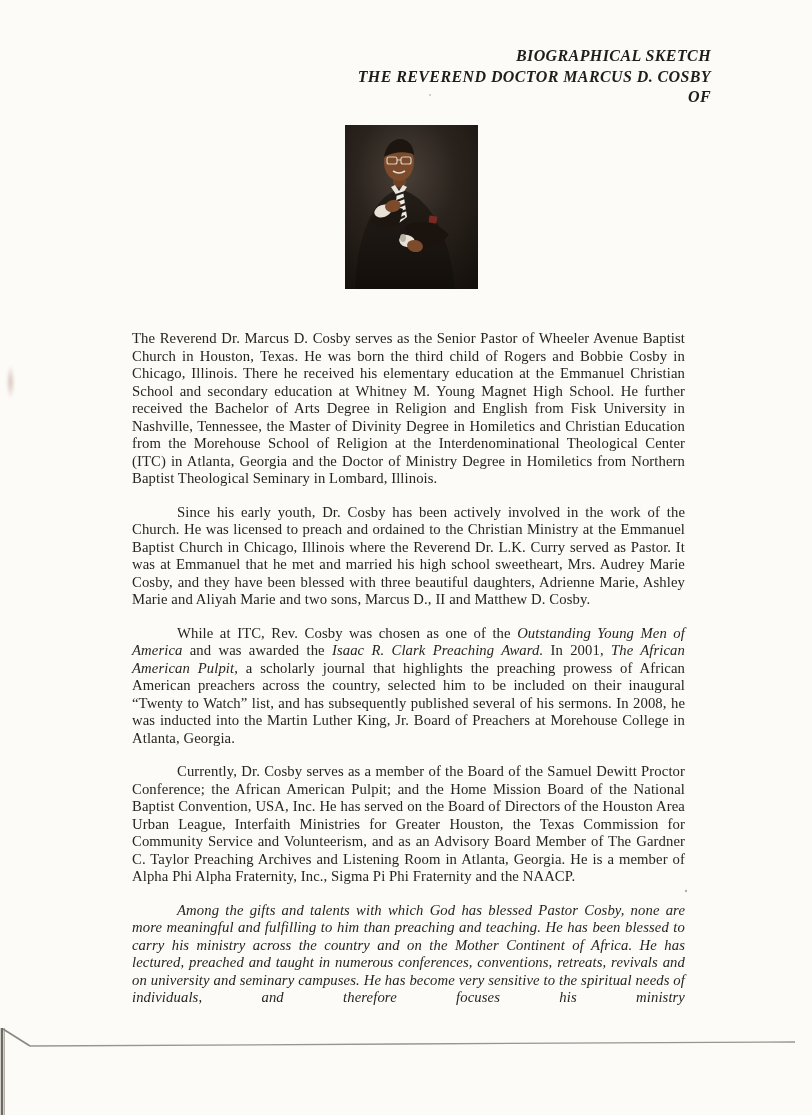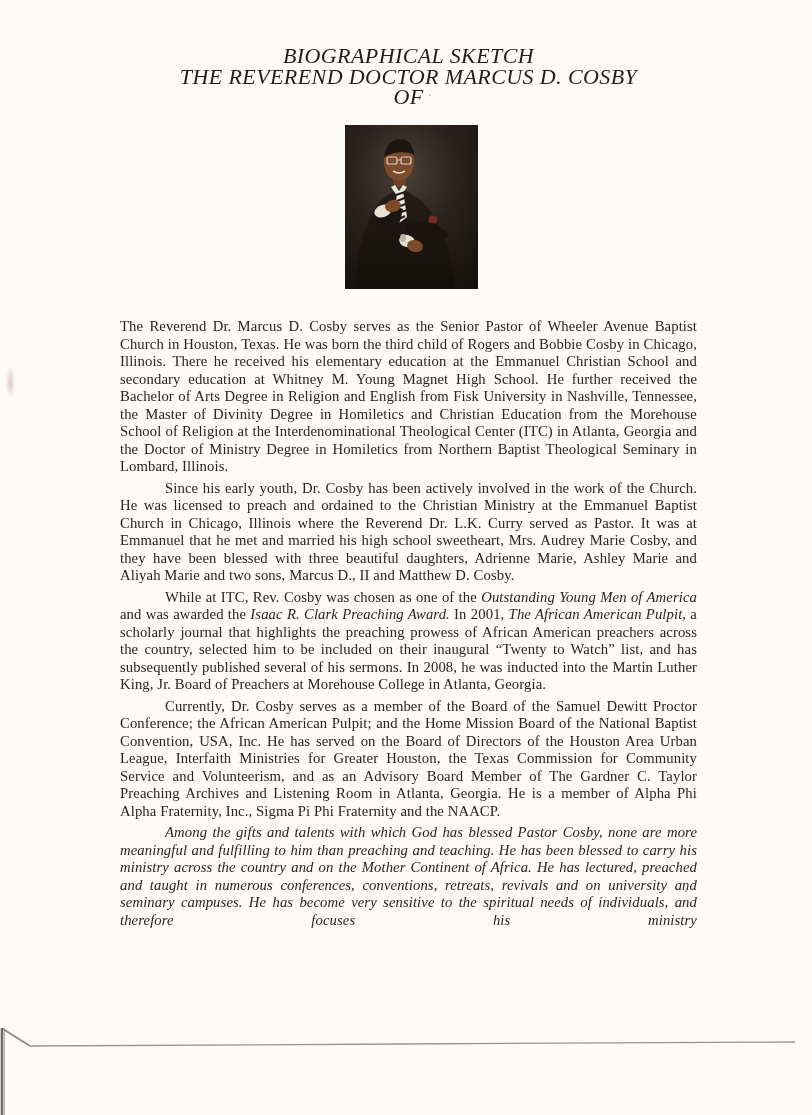--- a/index.html
+++ b/index.html
@@ -15,9 +15,9 @@
   .title-block {
     position: absolute;
     left: 106px; top: 46px; width: 605px;
-    text-align: center;
-    font-weight: normal; font-style: italic;
-    font-size: 22px; line-height: 20.5px;
+    text-align: right;
+    font-weight: bold; font-style: italic;
+    font-size: 16px; line-height: 20.5px;
     letter-spacing: 0.4px;
     color: #211d18;
   }

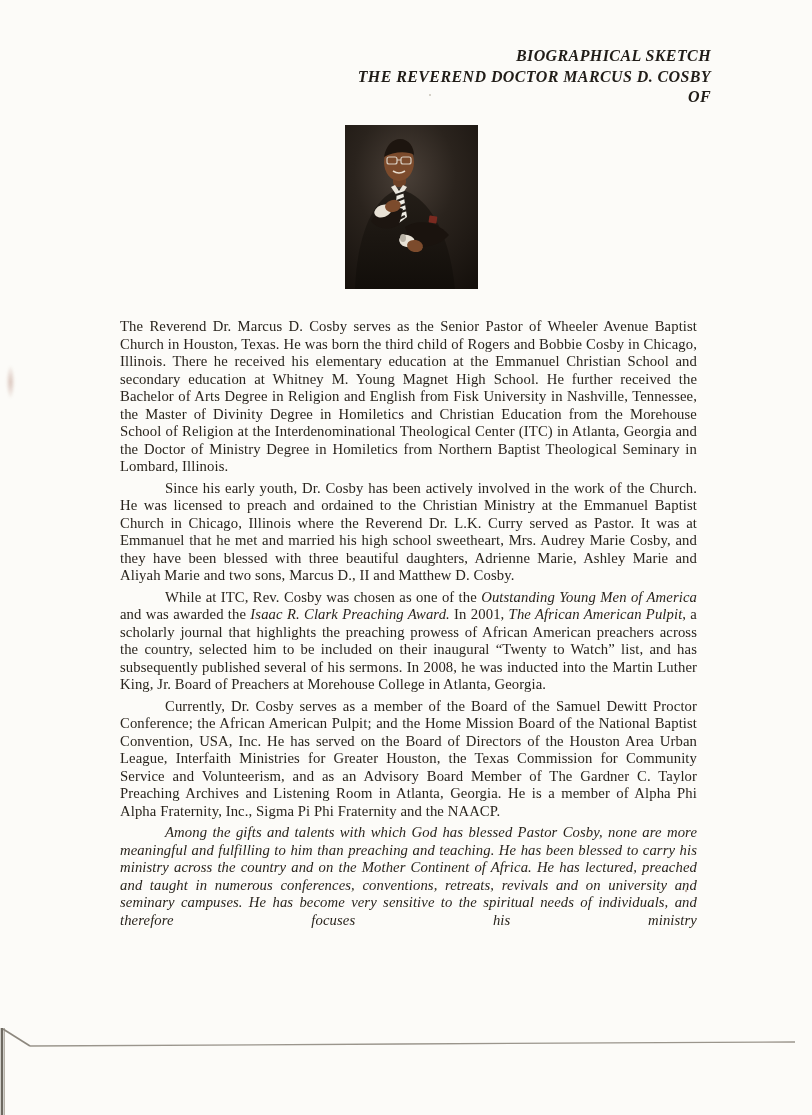--- a/index.html
+++ b/index.html
@@ -36,7 +36,7 @@
     color: #29241d;
     letter-spacing: 0.1px;
   }
-  .para { margin: 4px; text-align: justify; }
+  .para { margin: 16px; text-align: justify; }
   .para.indent { text-indent: 45px; }
   .para:last-child { text-align-last: justify; font-style: italic; }
   .para i { font-style: italic; }

